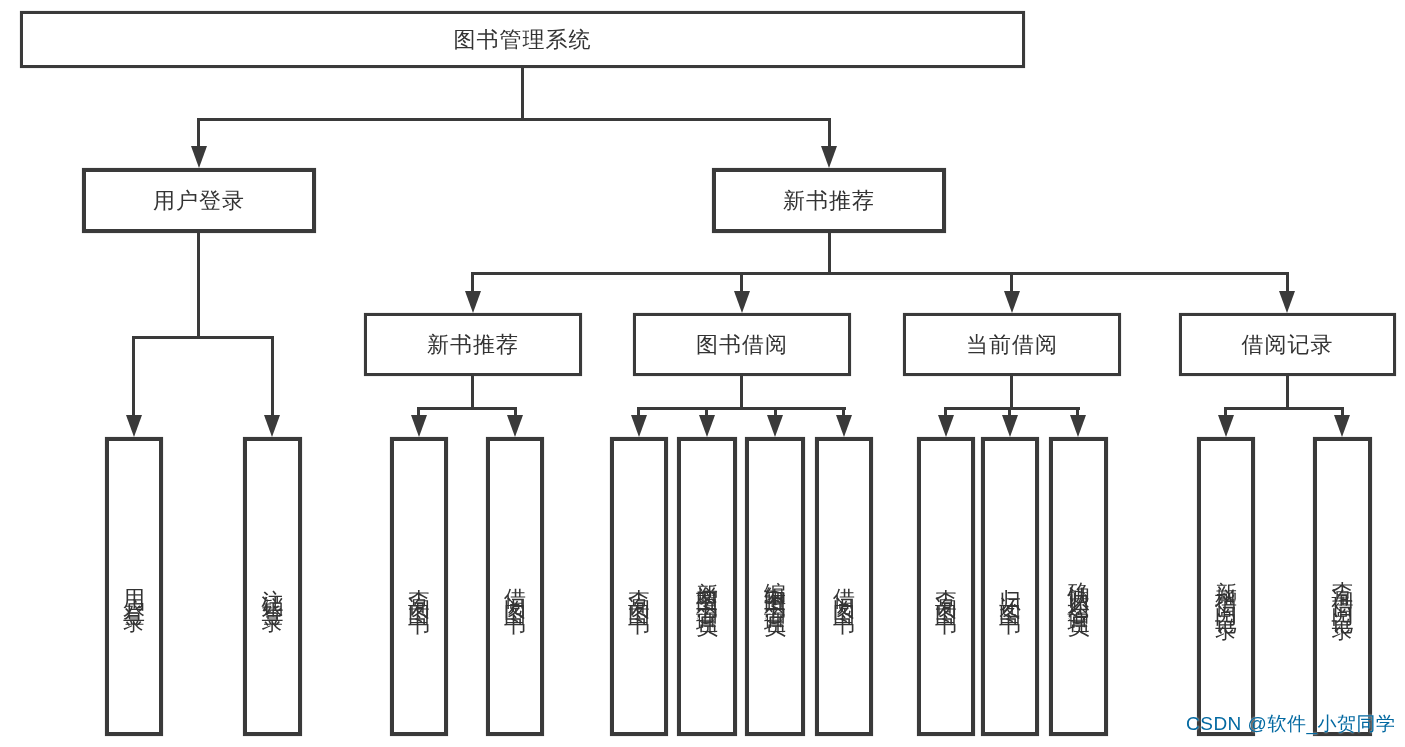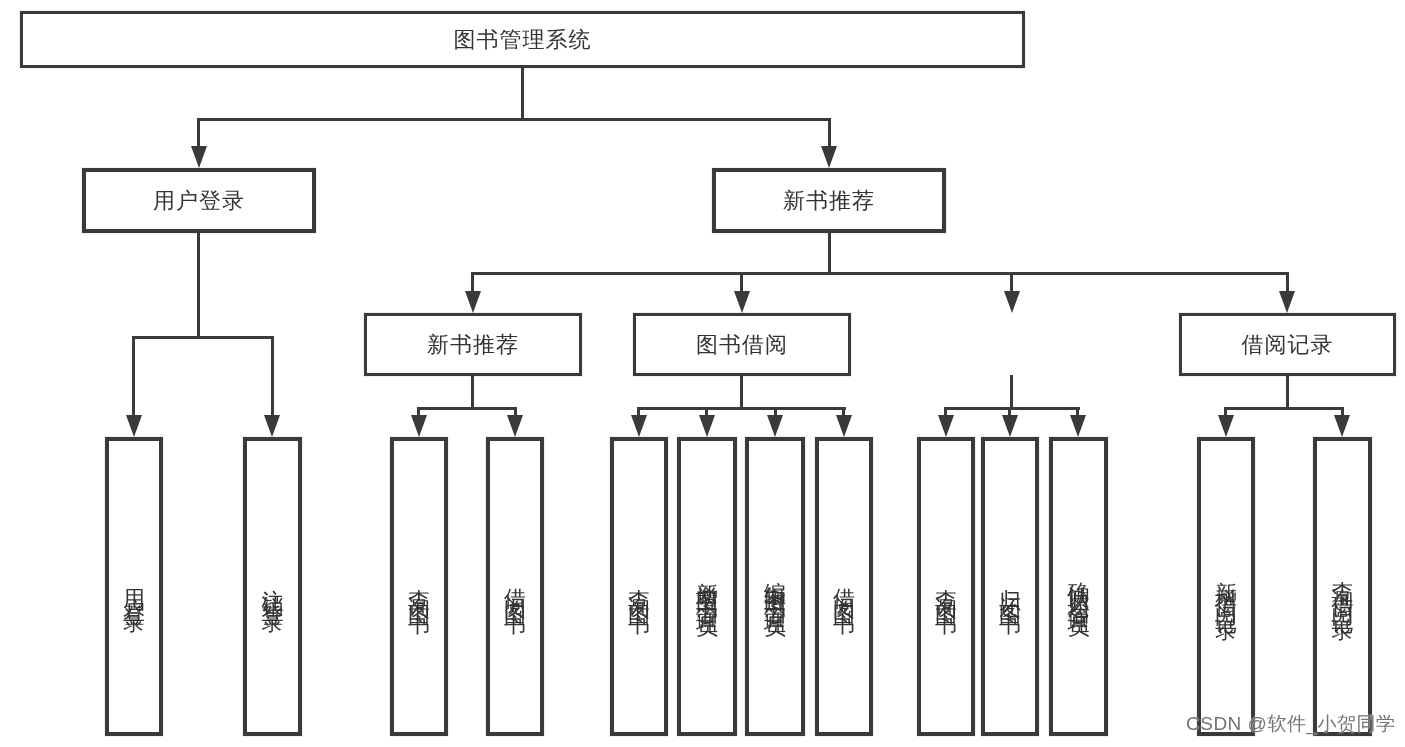--- a/index.html
+++ b/index.html
@@ -116,6 +116,9 @@
   <div class="box" style="left:633px; top:313px; width:218px; height:63px;">
     <span>图书借阅</span>
   </div>
+  <div class="box" style="left:903px; top:313px; width:218px; height:63px;">
+    <span>当前借阅</span>
+  </div>
   <div class="box" style="left:1179px; top:313px; width:217px; height:63px;">
     <span>借阅记录</span>
   </div>

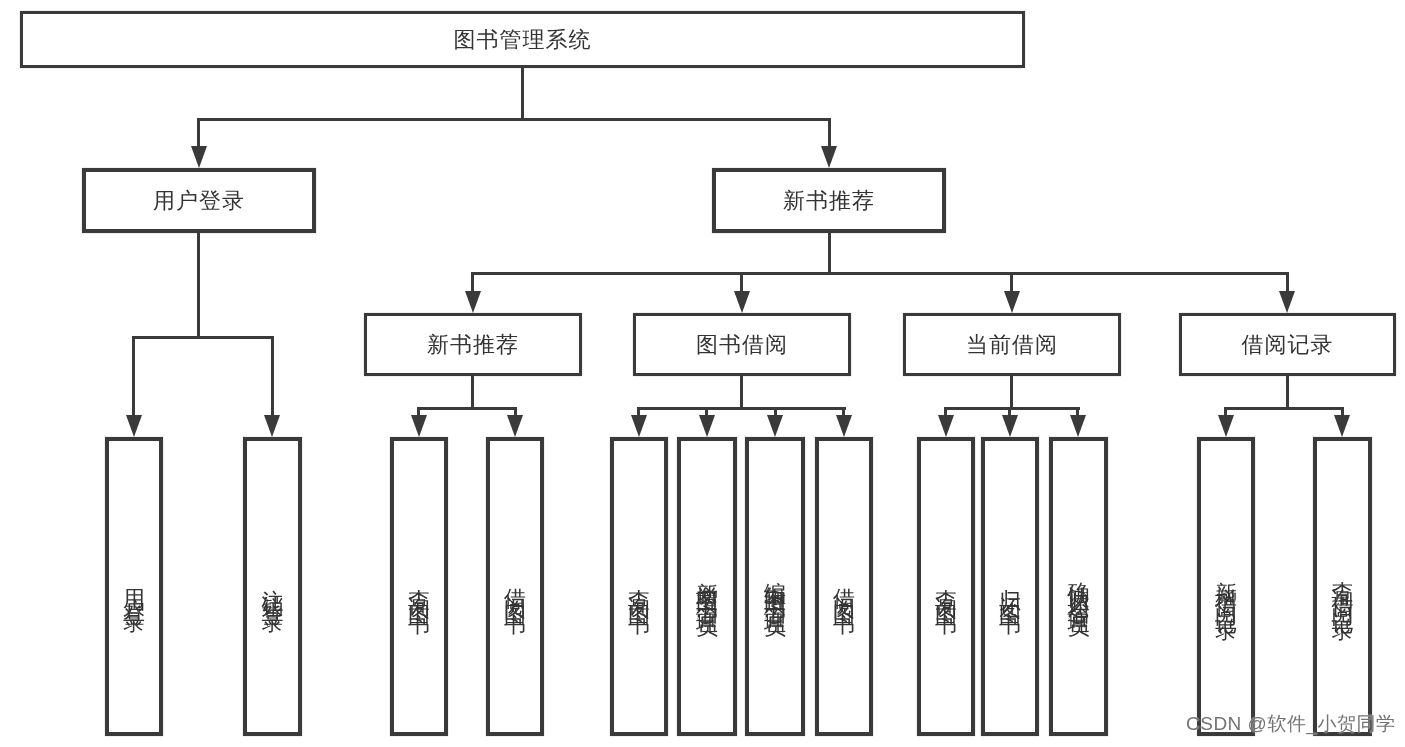--- a/index.html
+++ b/index.html
@@ -62,7 +62,7 @@
     left: 1186px;
     top: 711px;
     font-size: 19px;
-    color: #737373;
+    color: #0369a1;
     letter-spacing: 0.5px;
     text-shadow: 0 0 2px #ffffff;
     z-index: 10;

